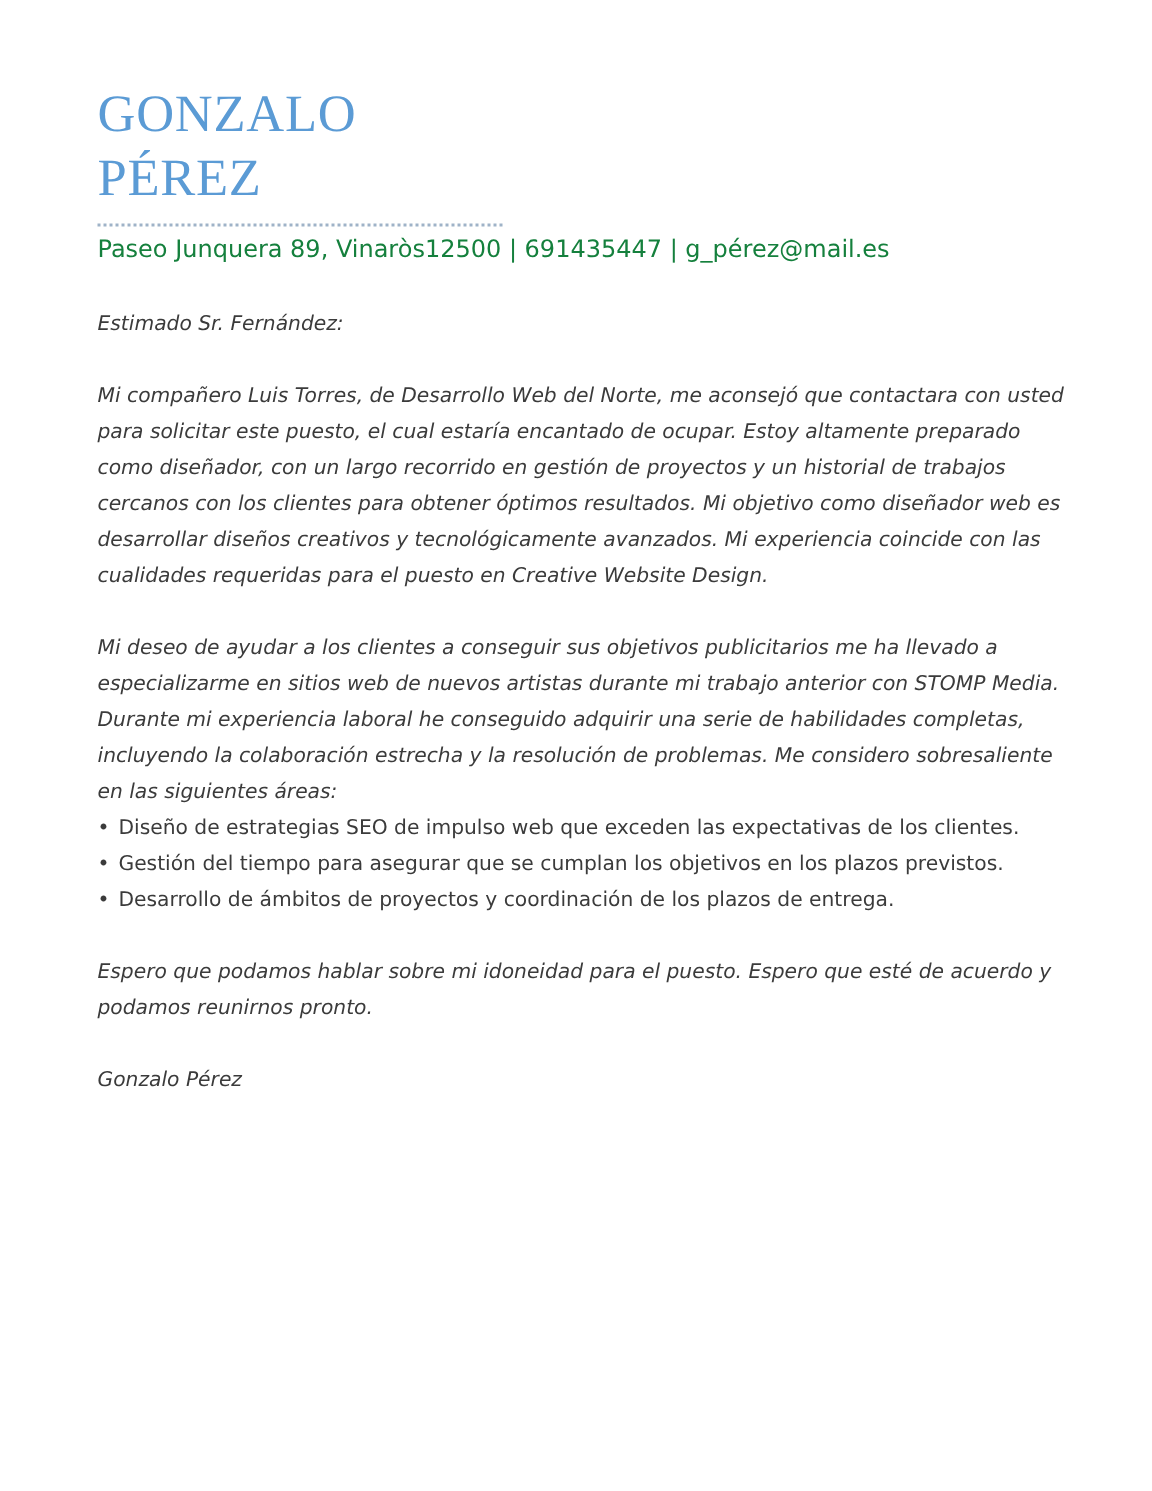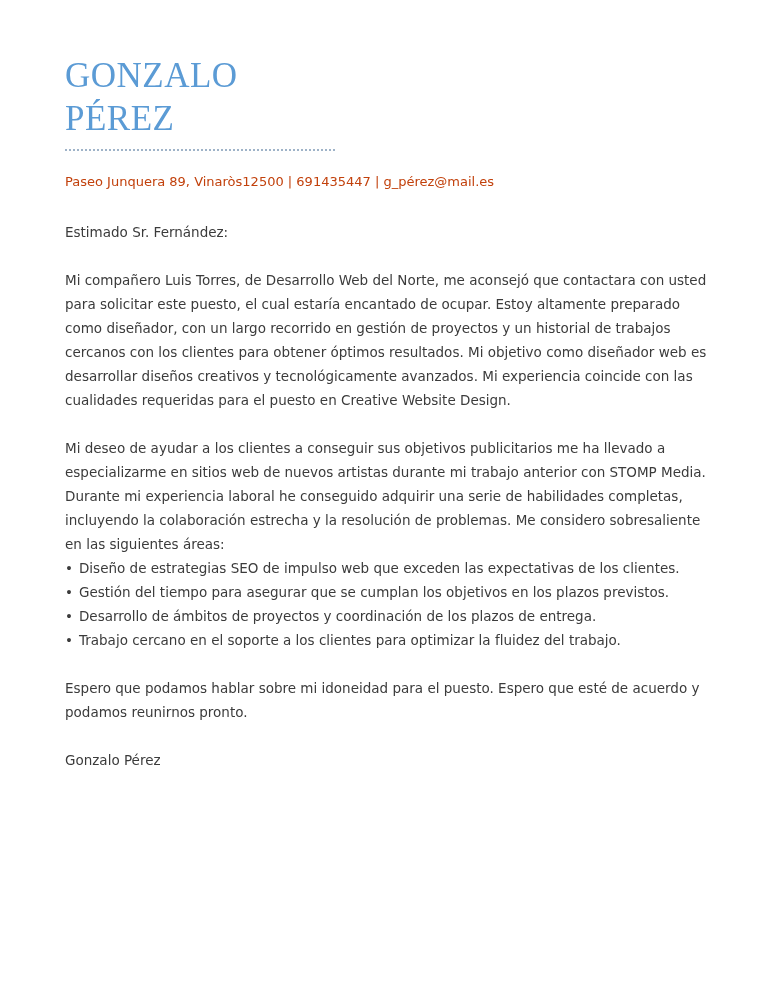--- a/index.html
+++ b/index.html
@@ -32,10 +32,10 @@
     margin-top: 9px;
   }
   .contact {
-    margin-top: 22px;
-    font-size: 13px;
+    margin-top: 6px;
+    font-size: 16px;
     line-height: 18px;
-    color: #c2410c;
+    color: #15803d;
   }
   .letter-body {
     margin-top: 29px;

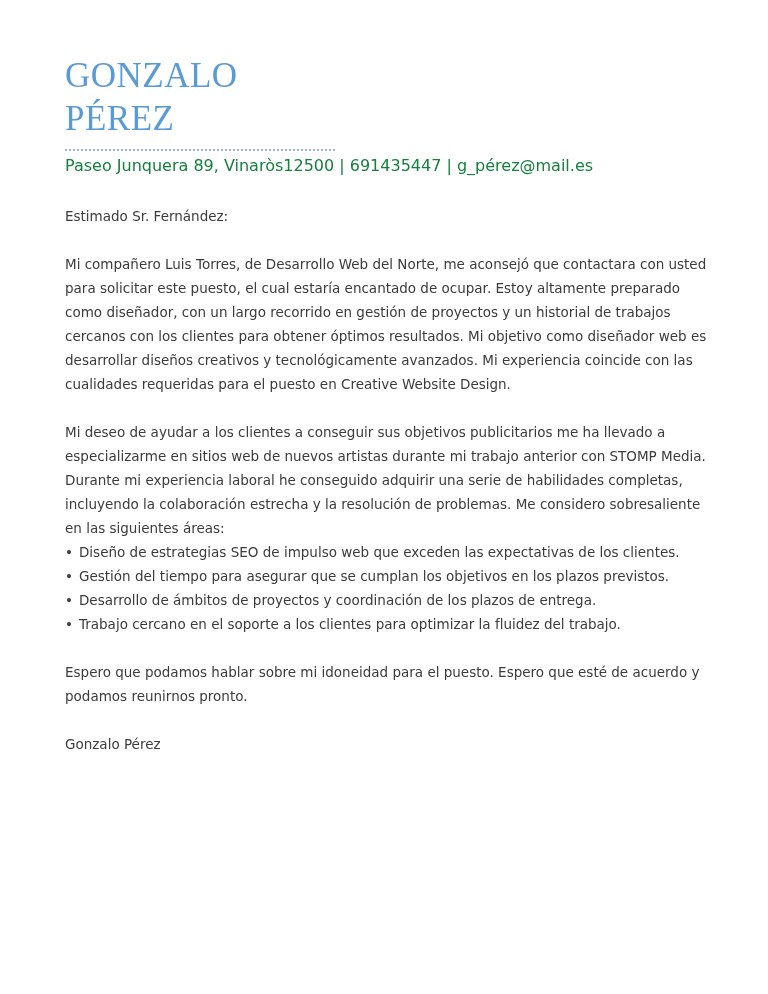--- a/index.html
+++ b/index.html
@@ -43,7 +43,7 @@
     font-size: 13.5px;
     line-height: 24px;
   }
-  .letter-body p { margin: 0 0 24px 0; }
+  .letter-body p { margin: 0 0 24px 0; font-style: italic; }
   .letter-body p.no-gap { margin-bottom: 0; margin-top: 22px; }
   ul.skill-list {
     list-style: none;

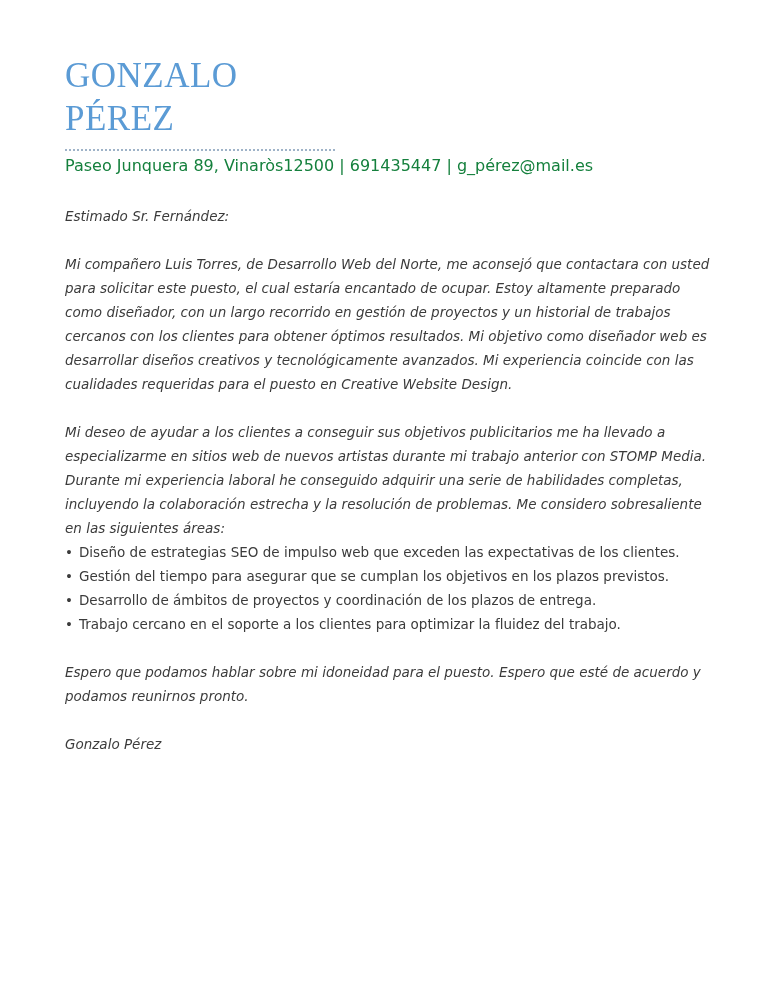--- a/index.html
+++ b/index.html
@@ -88,9 +88,6 @@
       <li>
         <span class="bullet">•</span><span>Desarrollo de ámbitos de proyectos y coordinación de los plazos de entrega.</span>
       </li>
-      <li>
-        <span class="bullet">•</span><span>Trabajo cercano en el soporte a los clientes para optimizar la fluidez del trabajo.</span>
-      </li>
     </ul>
 
     <p>Espero que podamos hablar sobre mi idoneidad para el puesto. Espero que esté de acuerdo y podamos reunirnos pronto.</p>

